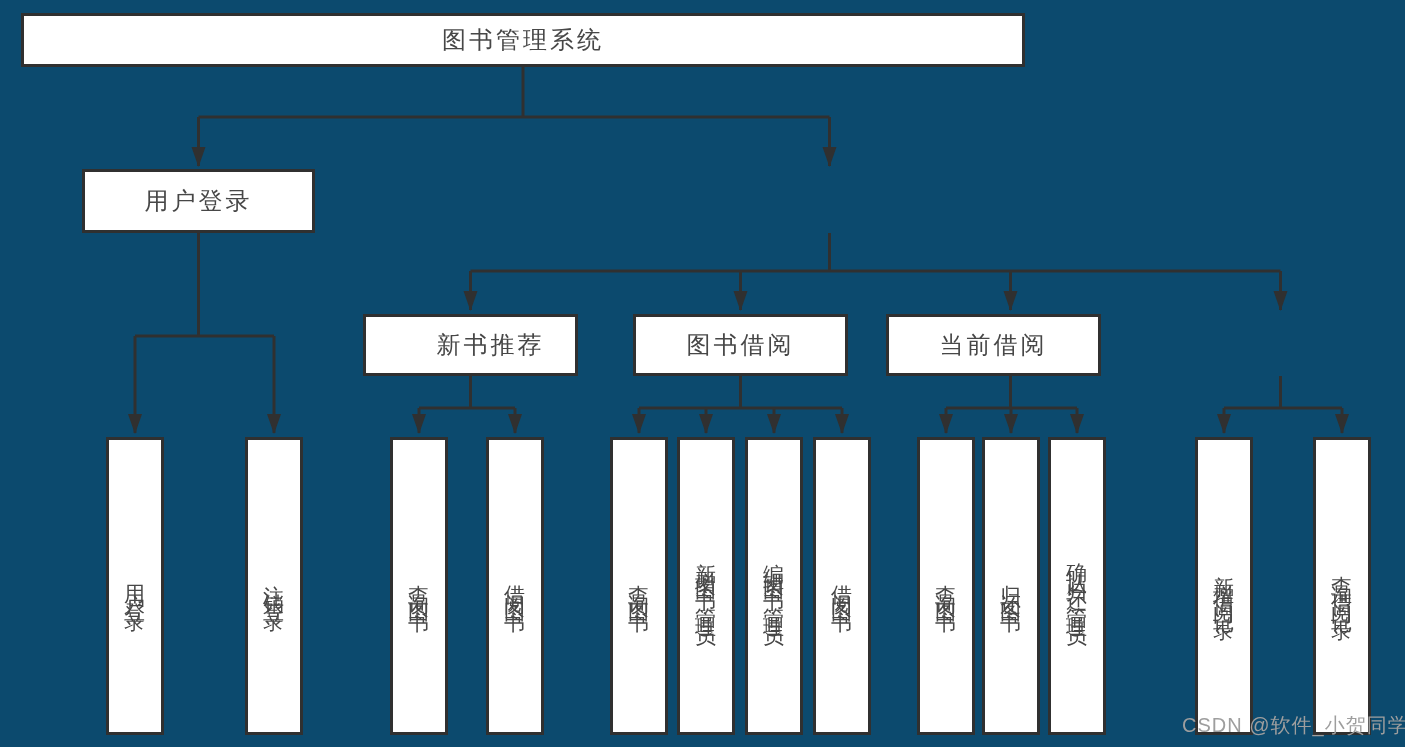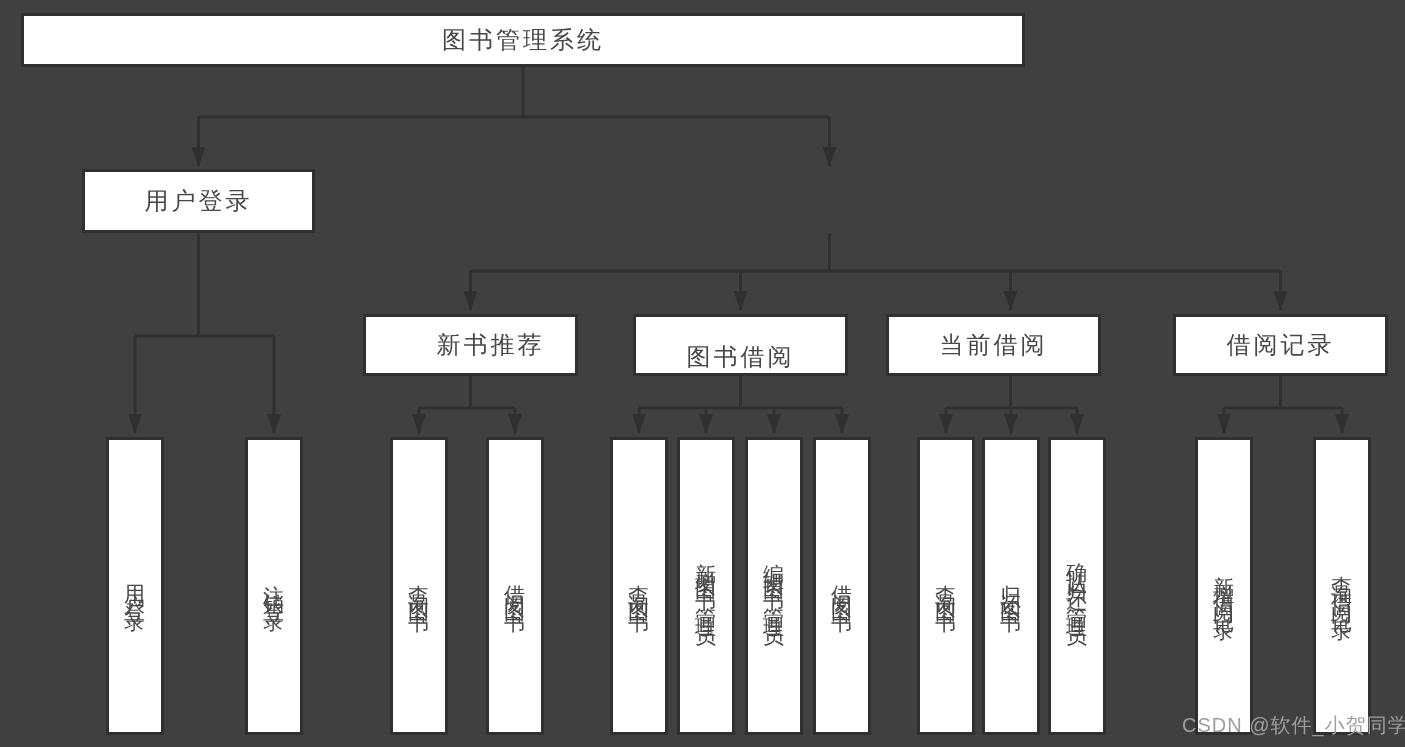--- a/index.html
+++ b/index.html
@@ -6,7 +6,7 @@
   #canvas {
     position:relative;
     width:1405px; height:747px;
-    background:#404040;
+    background:#0c4a6e;
     font-family:"Liberation Sans", sans-serif;
     overflow:hidden;
   }

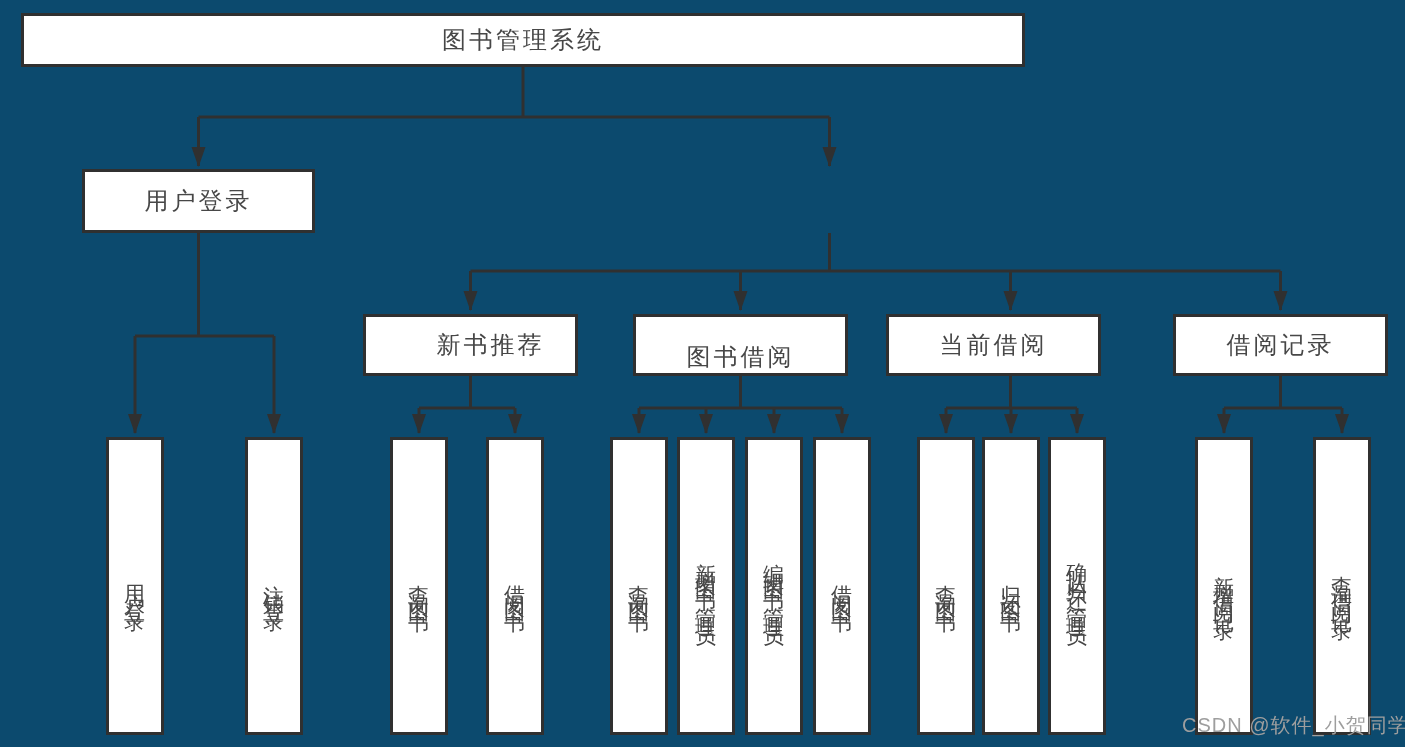--- a/index.html
+++ b/index.html
@@ -103,7 +103,7 @@
   <div class="hbox" style="left:363px; top:314px; width:215px; height:62px;padding-left:40px;">
     <span>新书推荐</span>
   </div>
-  <div class="hbox" style="left:633px; top:314px; width:215px; height:62px;align-items:flex-end;">
+  <div class="hbox" style="left:633px; top:314px; width:215px; height:62px;">
     <span>图书借阅</span>
   </div>
   <div class="hbox" style="left:886px; top:314px; width:215px; height:62px;">

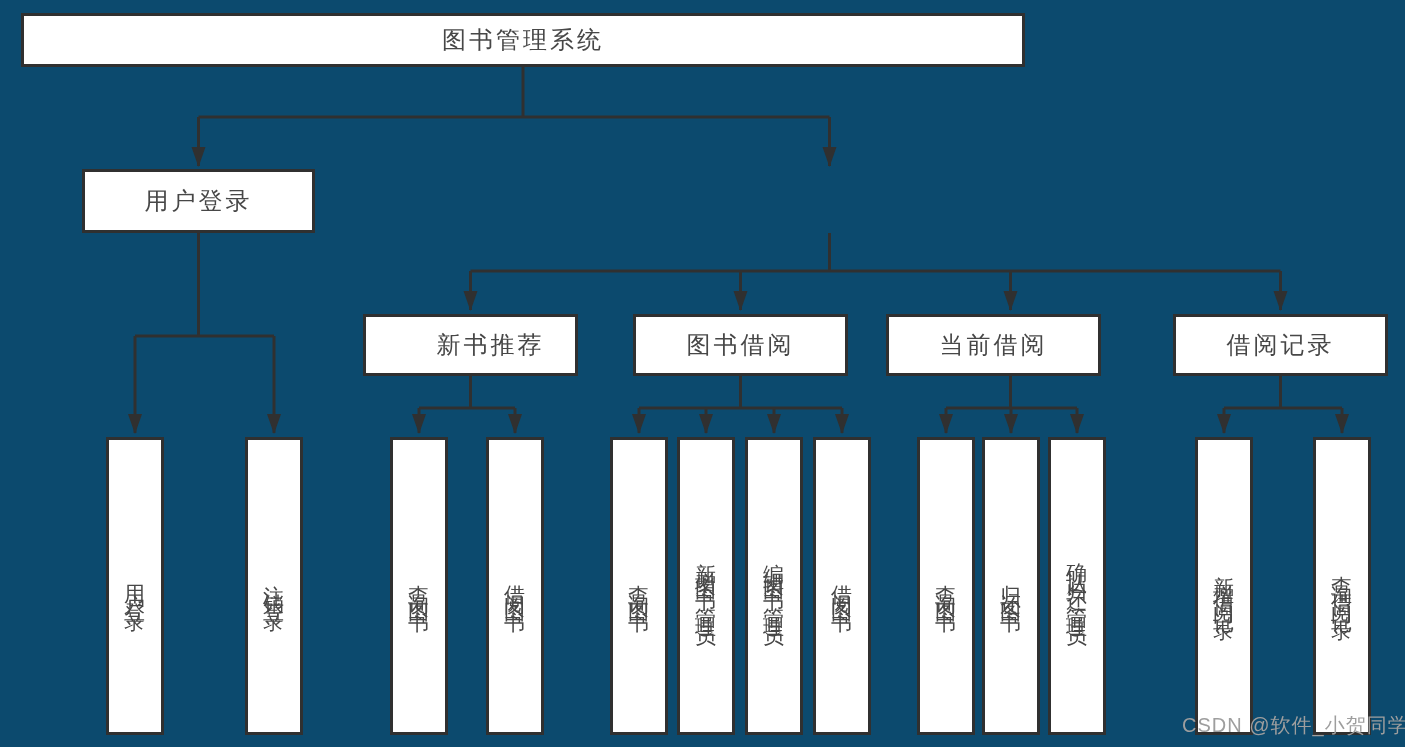--- a/index.html
+++ b/index.html
@@ -109,9 +109,6 @@
   <div class="hbox" style="left:886px; top:314px; width:215px; height:62px;">
     <span>当前借阅</span>
   </div>
-  <div class="hbox" style="left:1173px; top:314px; width:215px; height:62px;">
-    <span>借阅记录</span>
-  </div>
 
   <div class="vbox" style="left:106px;">
     <span class="vtext">用户登录</span>

